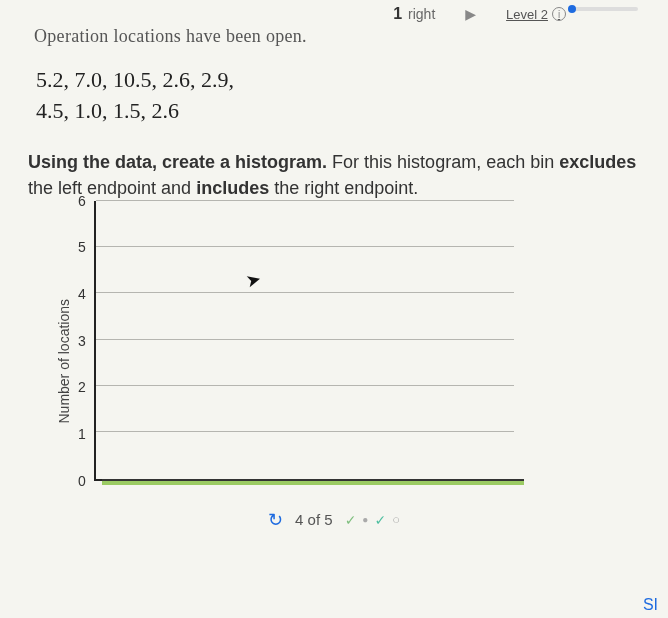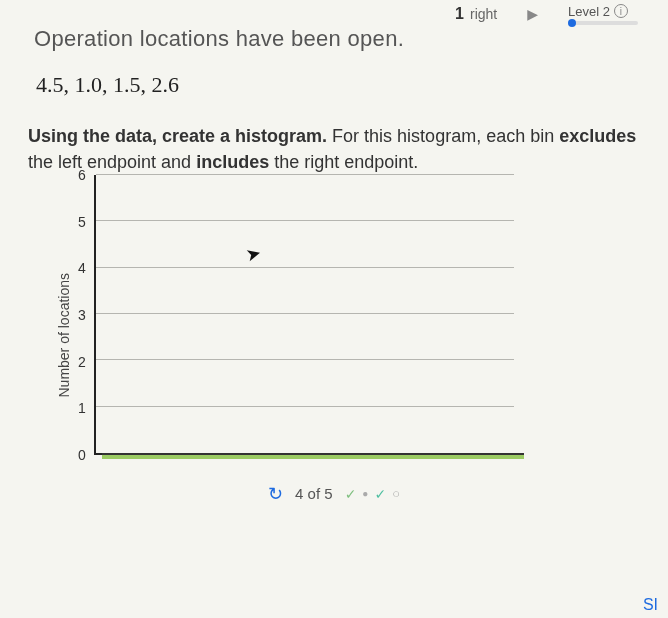--- a/index.html
+++ b/index.html
@@ -42,11 +42,12 @@
     }
     .level-block {
       display: flex;
-      flex-direction: column;
+      flex-direction: row;
       align-items: flex-start;
       gap: 2px;
       font-size: 13px;
       color: #555;
+      text-decoration: underline;
     }
     .level-row {
       display: flex;

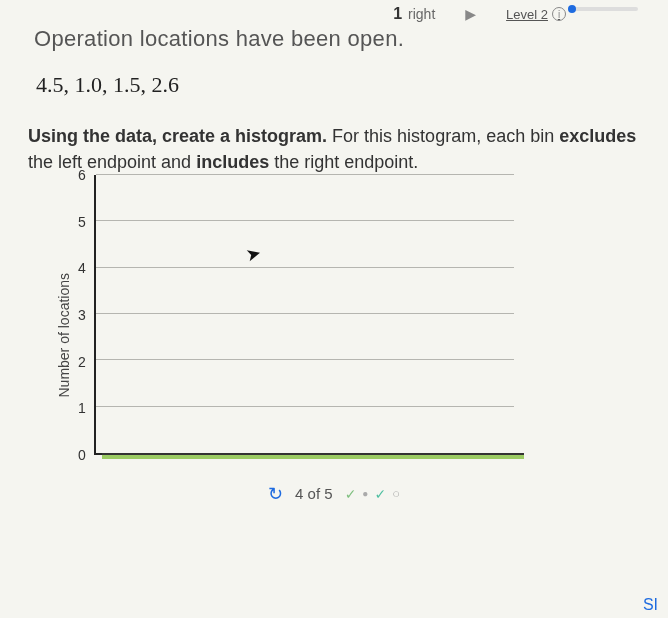--- a/index.html
+++ b/index.html
@@ -86,10 +86,11 @@
     }
     .truncated-line {
       color: #555;
-      font-size: 22px;
+      font-size: 18px;
       letter-spacing: 0.3px;
       margin-top: -2px;
       padding-left: 6px;
+      font-family: Liberation Serif, serif;
     }
     .data-block {
       font-family: "Times New Roman", serif;

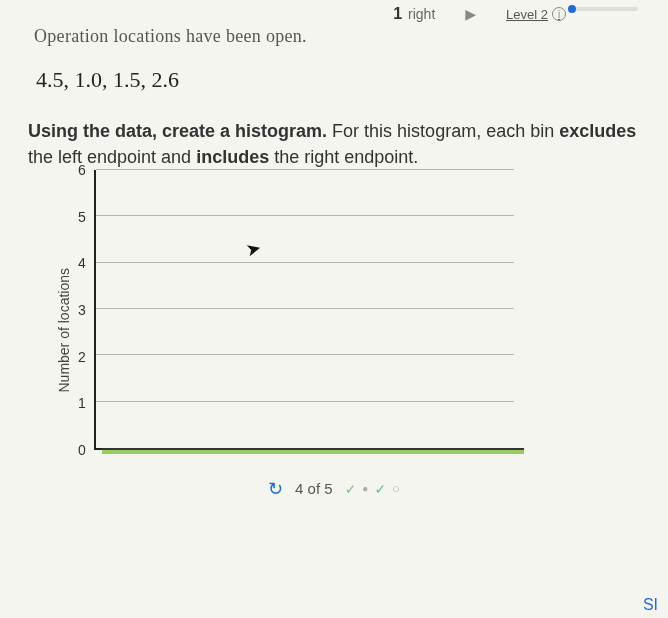--- a/index.html
+++ b/index.html
@@ -229,6 +229,7 @@
   <div class="truncated-line">Operation locations have been open.</div>
 
   <div class="data-block">
+    <div>5.2, 7.0, 10.5, 2.6, 2.9,</div>
     <div>4.5, 1.0, 1.5, 2.6</div>
   </div>
 

